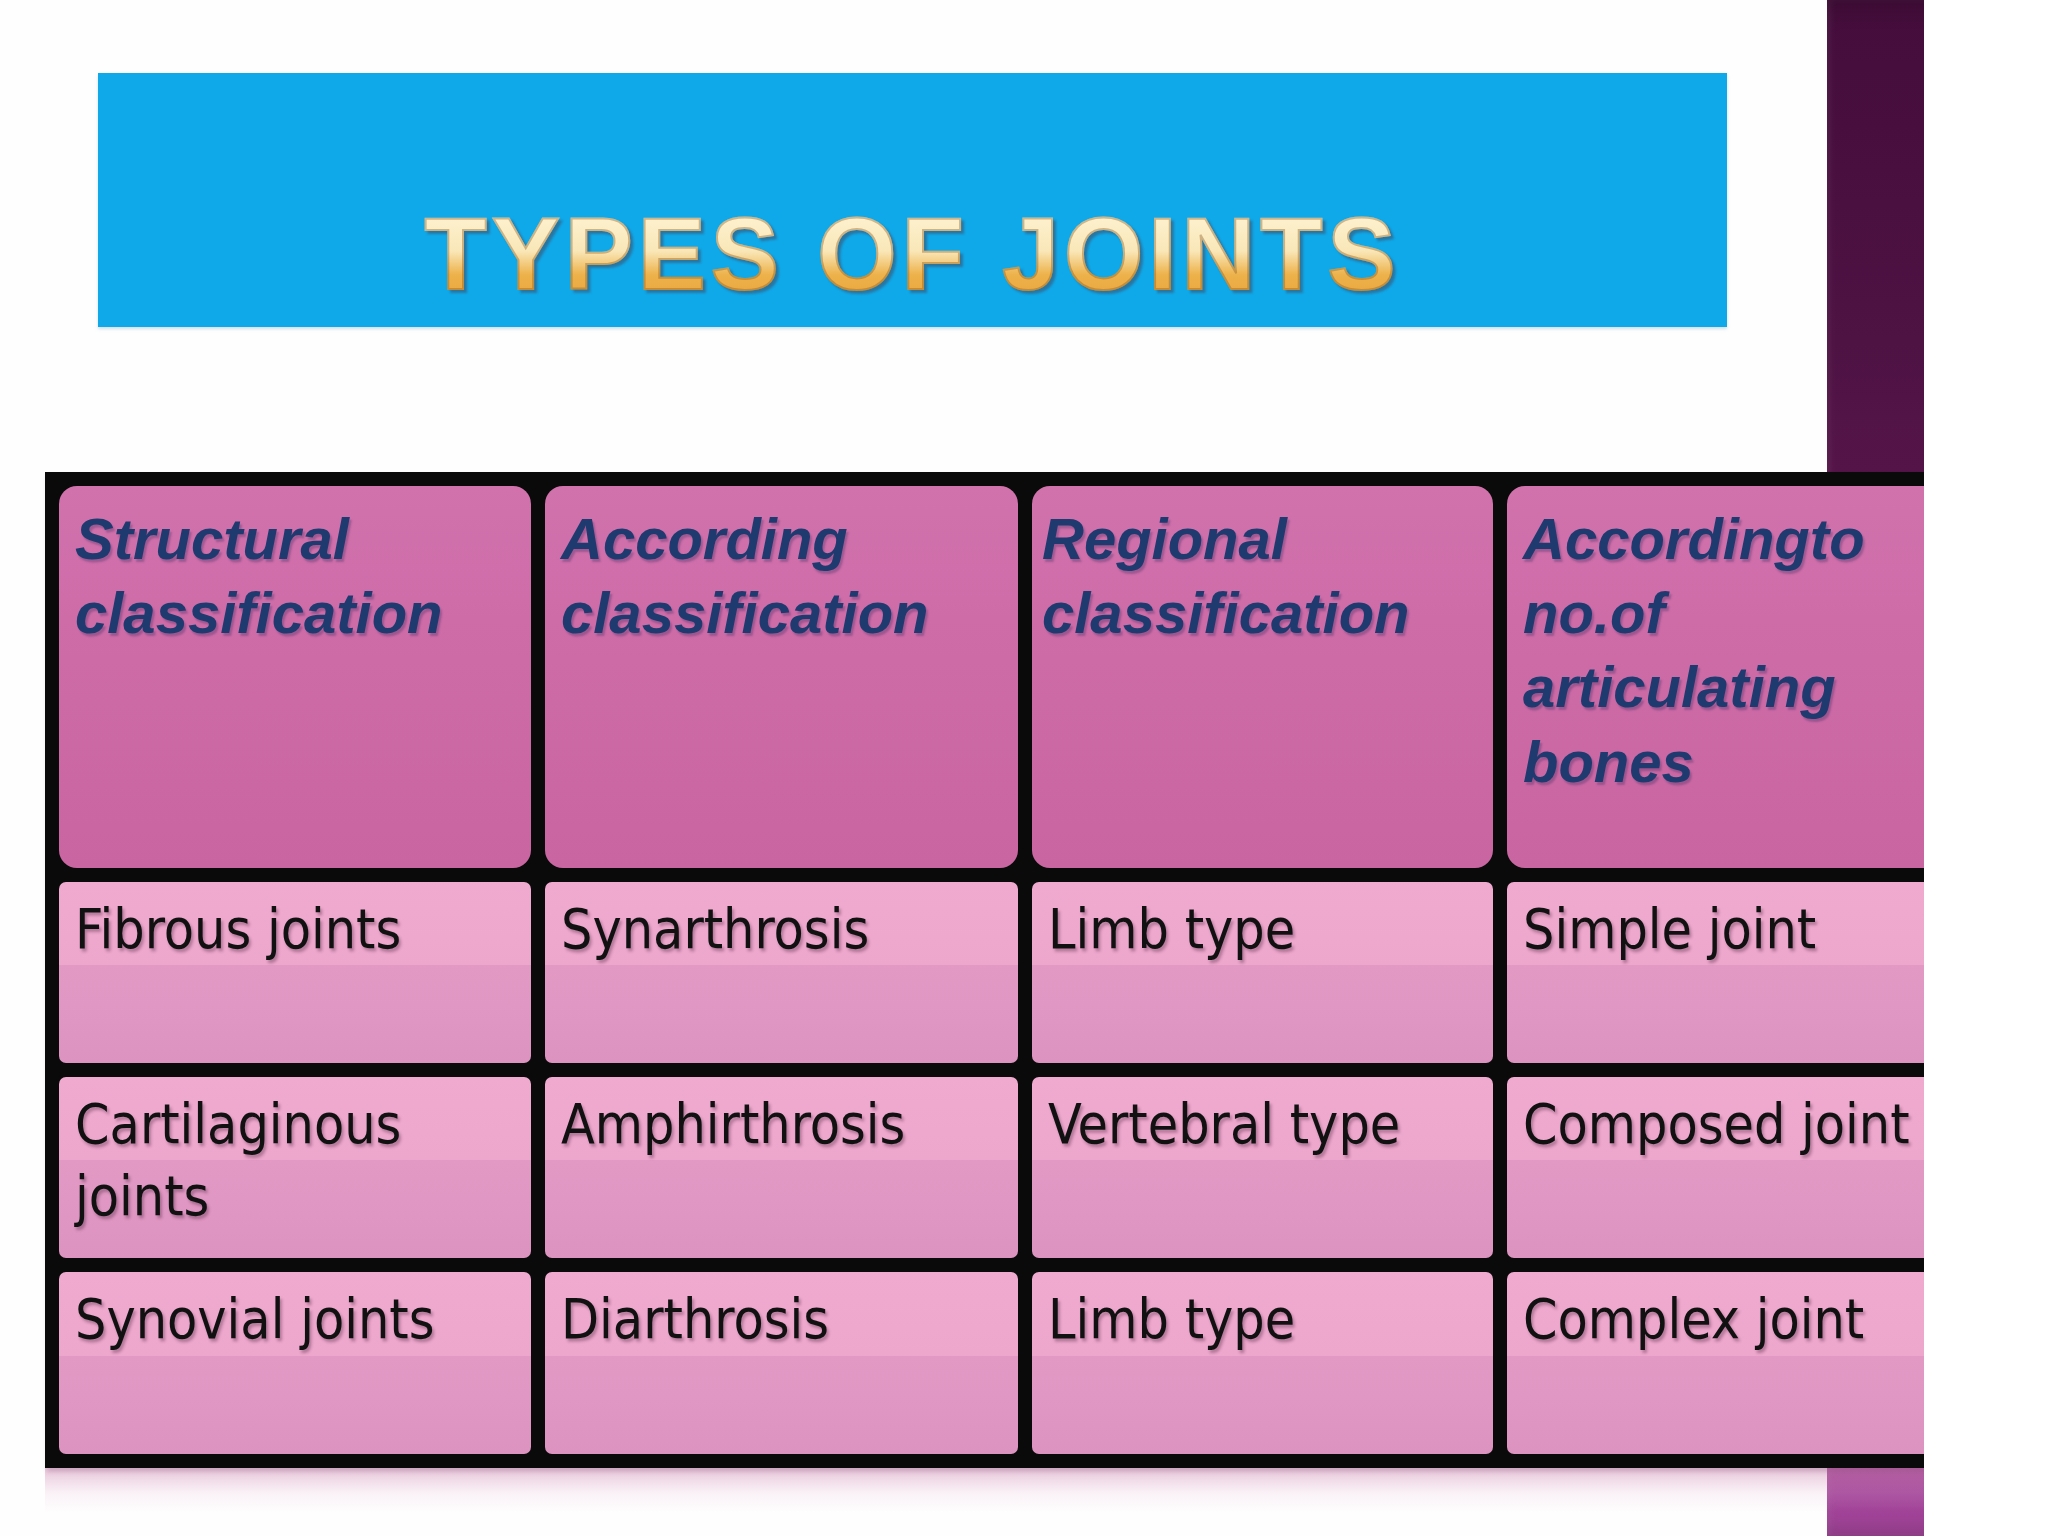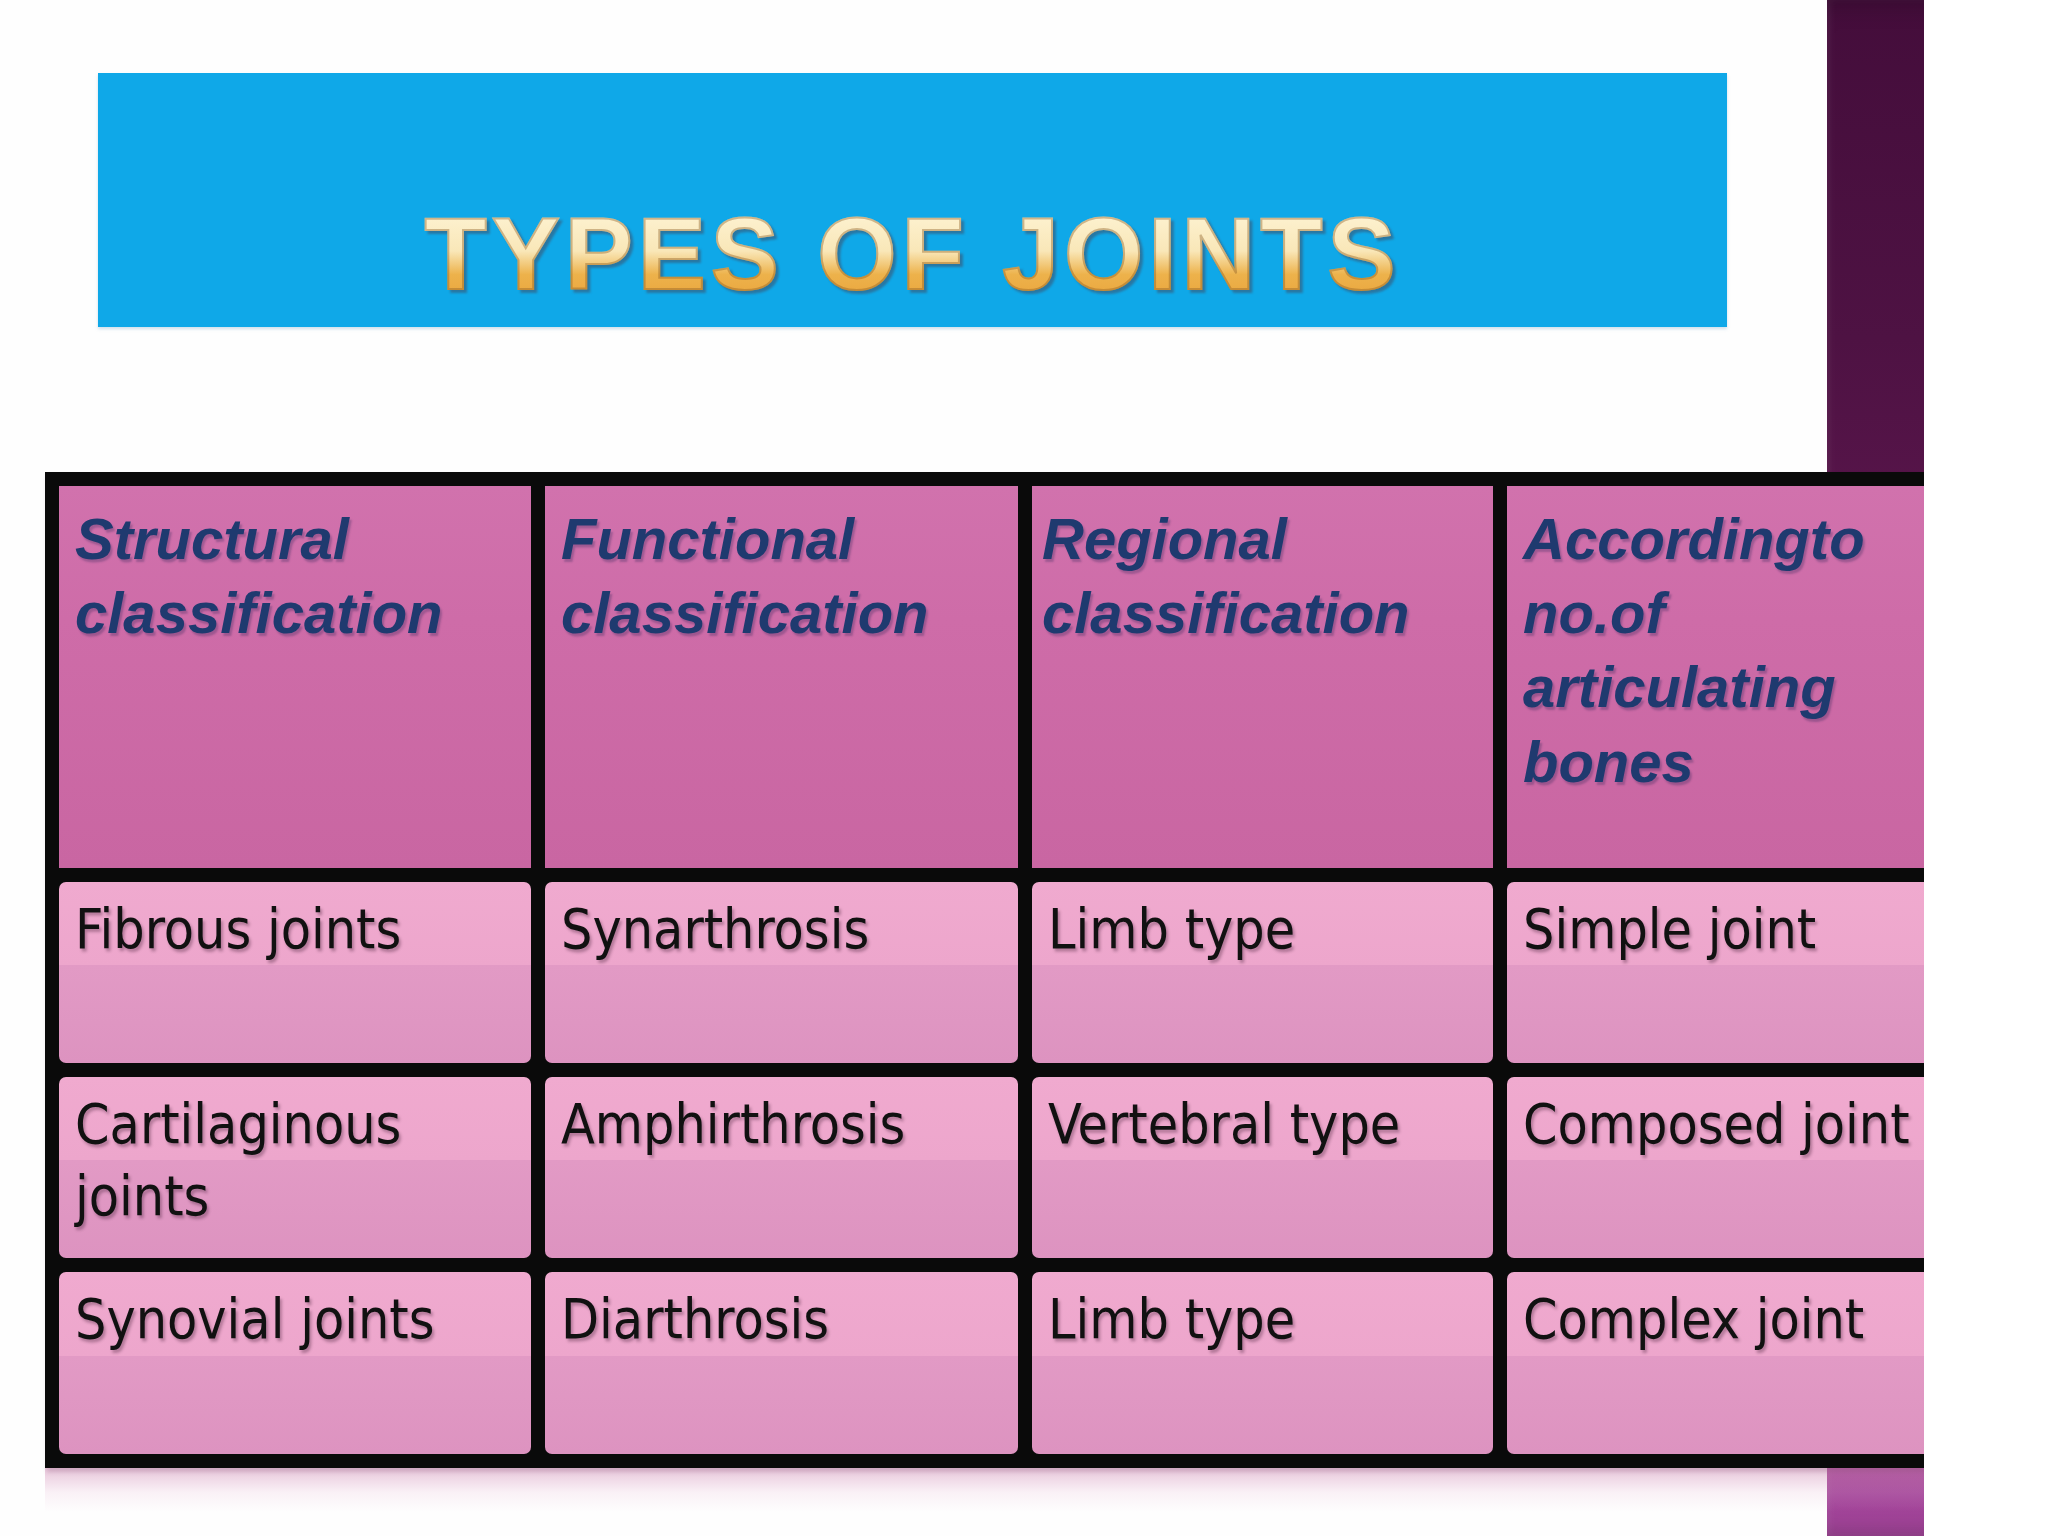--- a/index.html
+++ b/index.html
@@ -52,6 +52,7 @@
     padding:16px 12px 0 16px;
     text-shadow:2px 3px 2px rgba(15,25,70,0.25);
     overflow:hidden;
+    border-radius:18px;
   }
   .hcell.tight{padding-left:10px;padding-right:8px;}
   .jl{display:flex;}

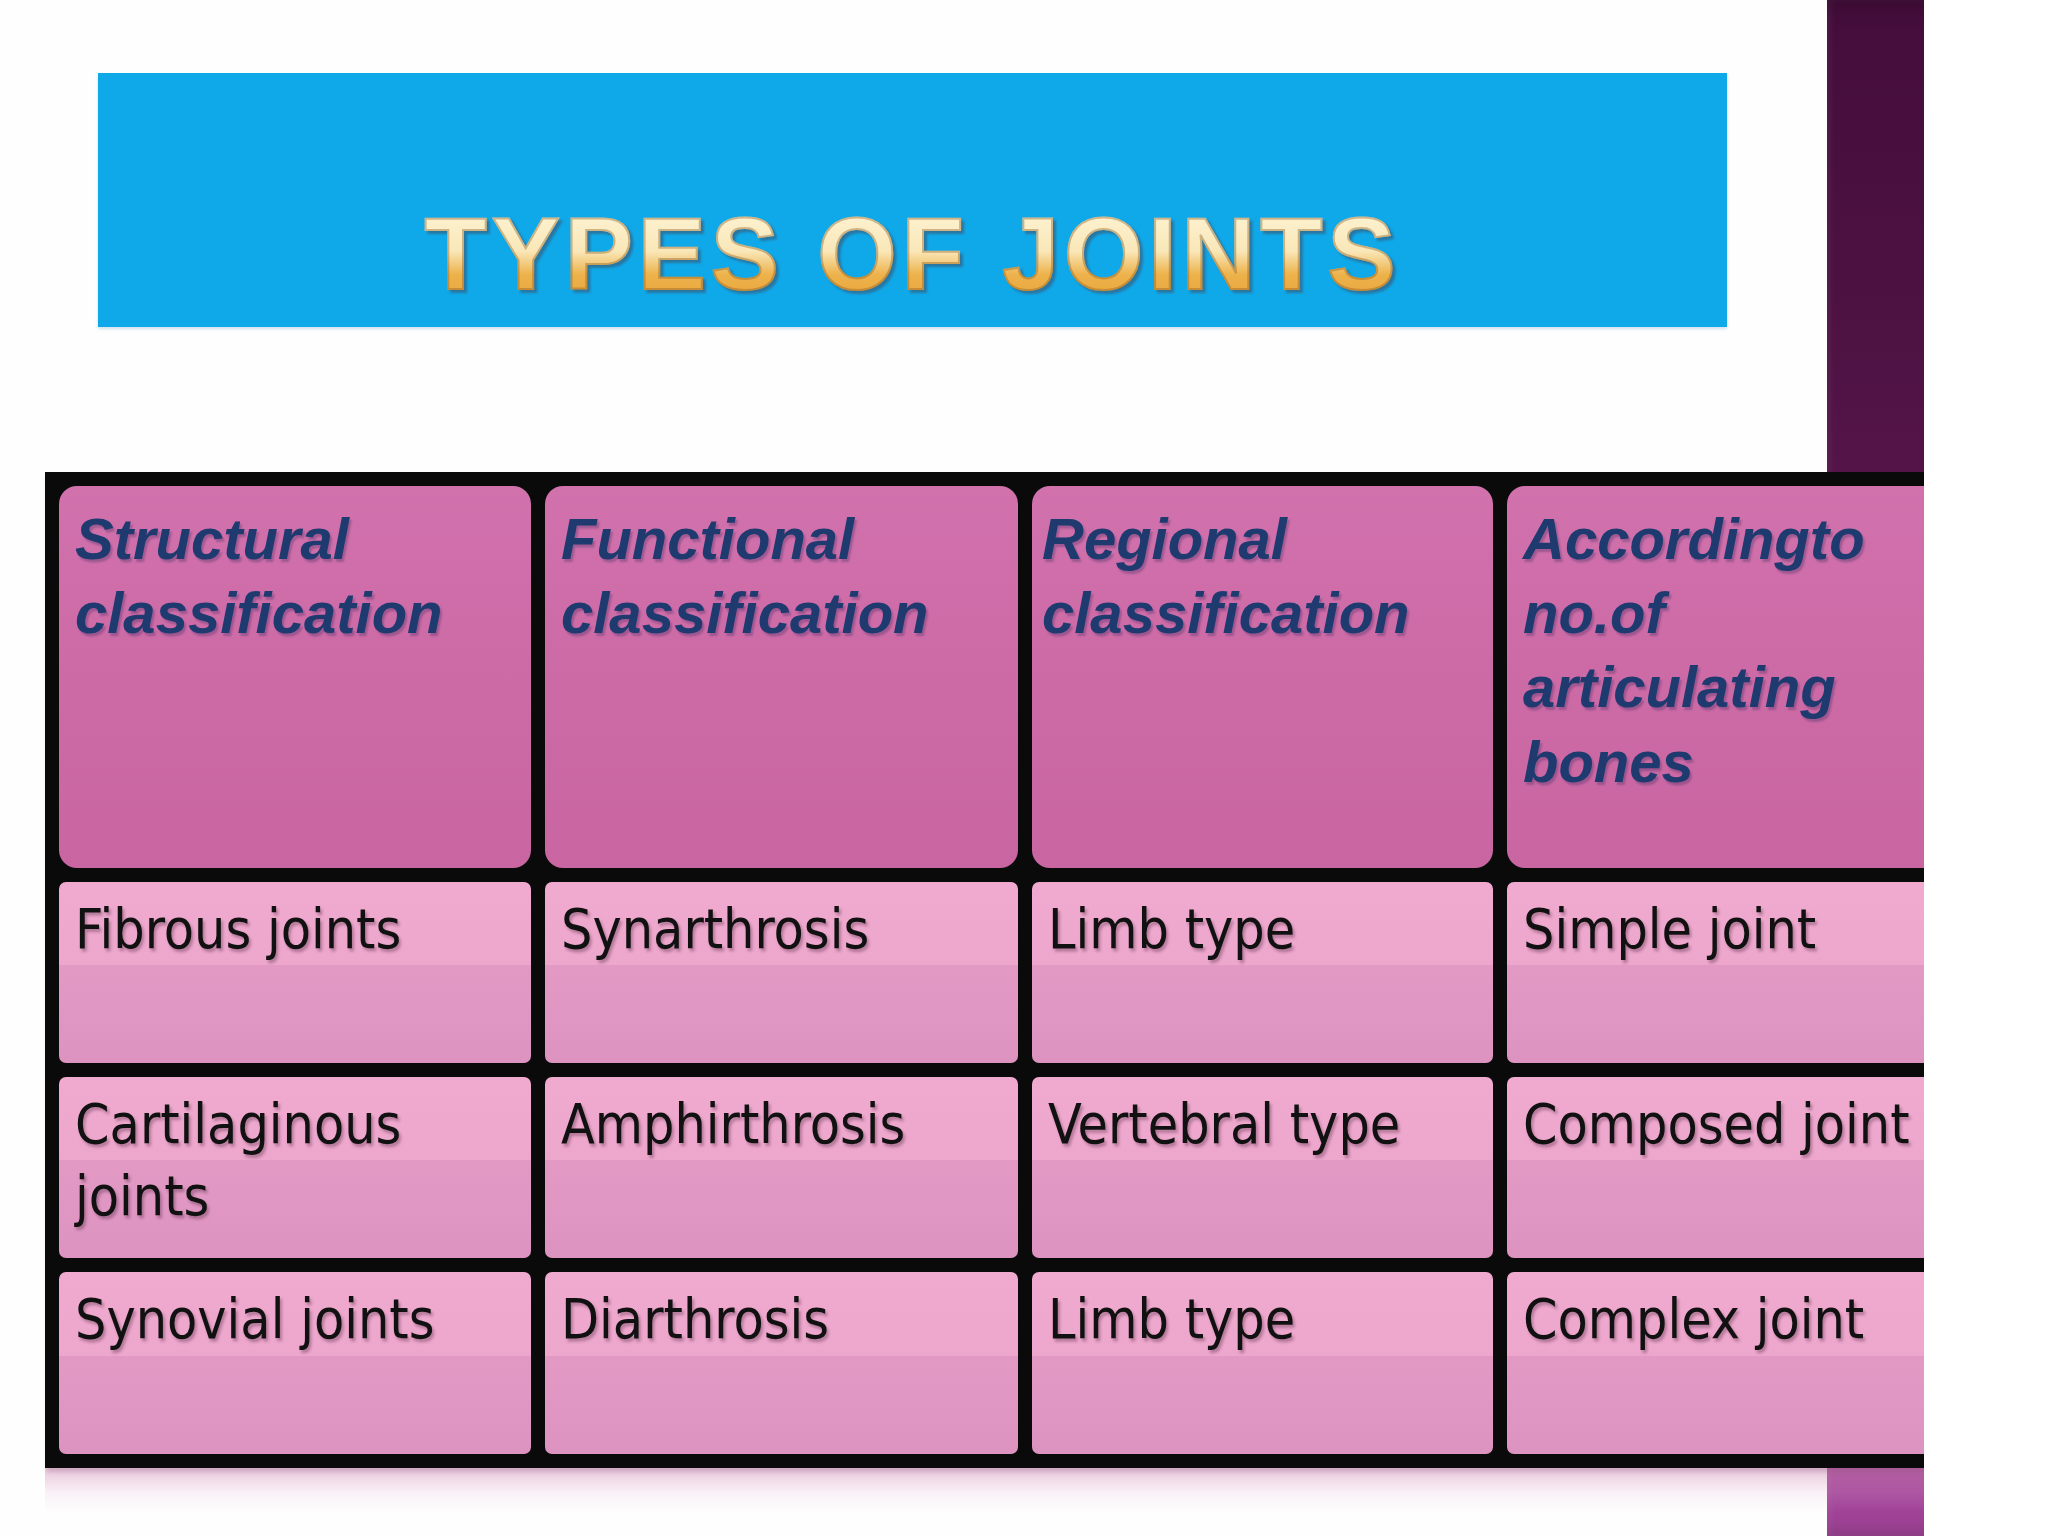--- a/index.html
+++ b/index.html
@@ -89,7 +89,7 @@
 
     <div class="trow">
       <div class="hcell">Structural classification</div>
-      <div class="hcell">Functional classification</div>
+      <div class="hcell">According classification</div>
       <div class="hcell tight">Regional classification</div>
       <div class="hcell">
         <div class="jl">

